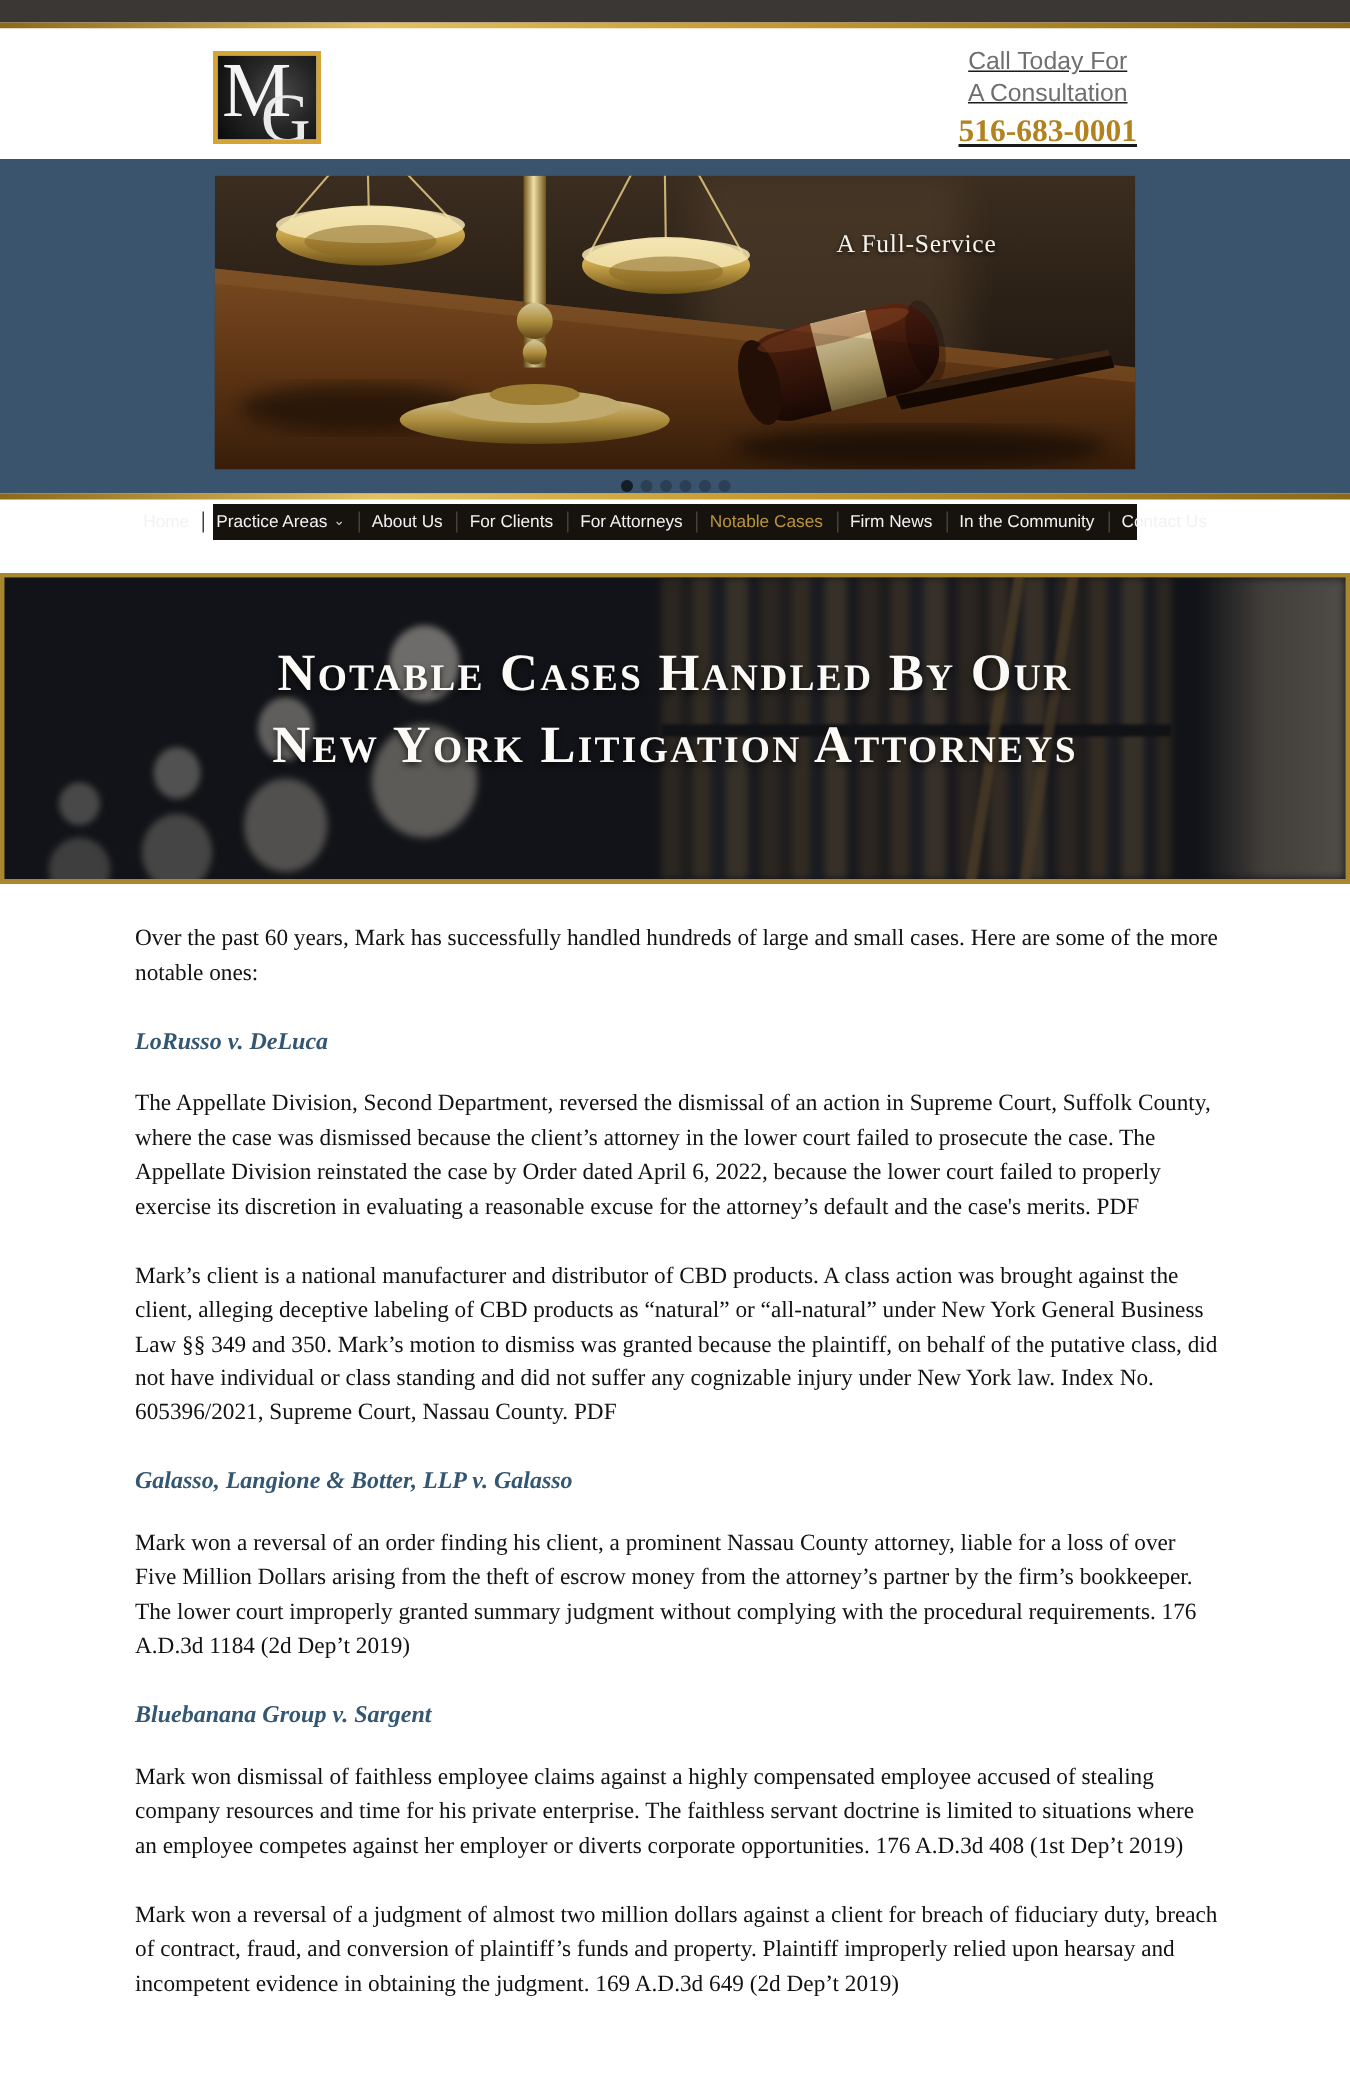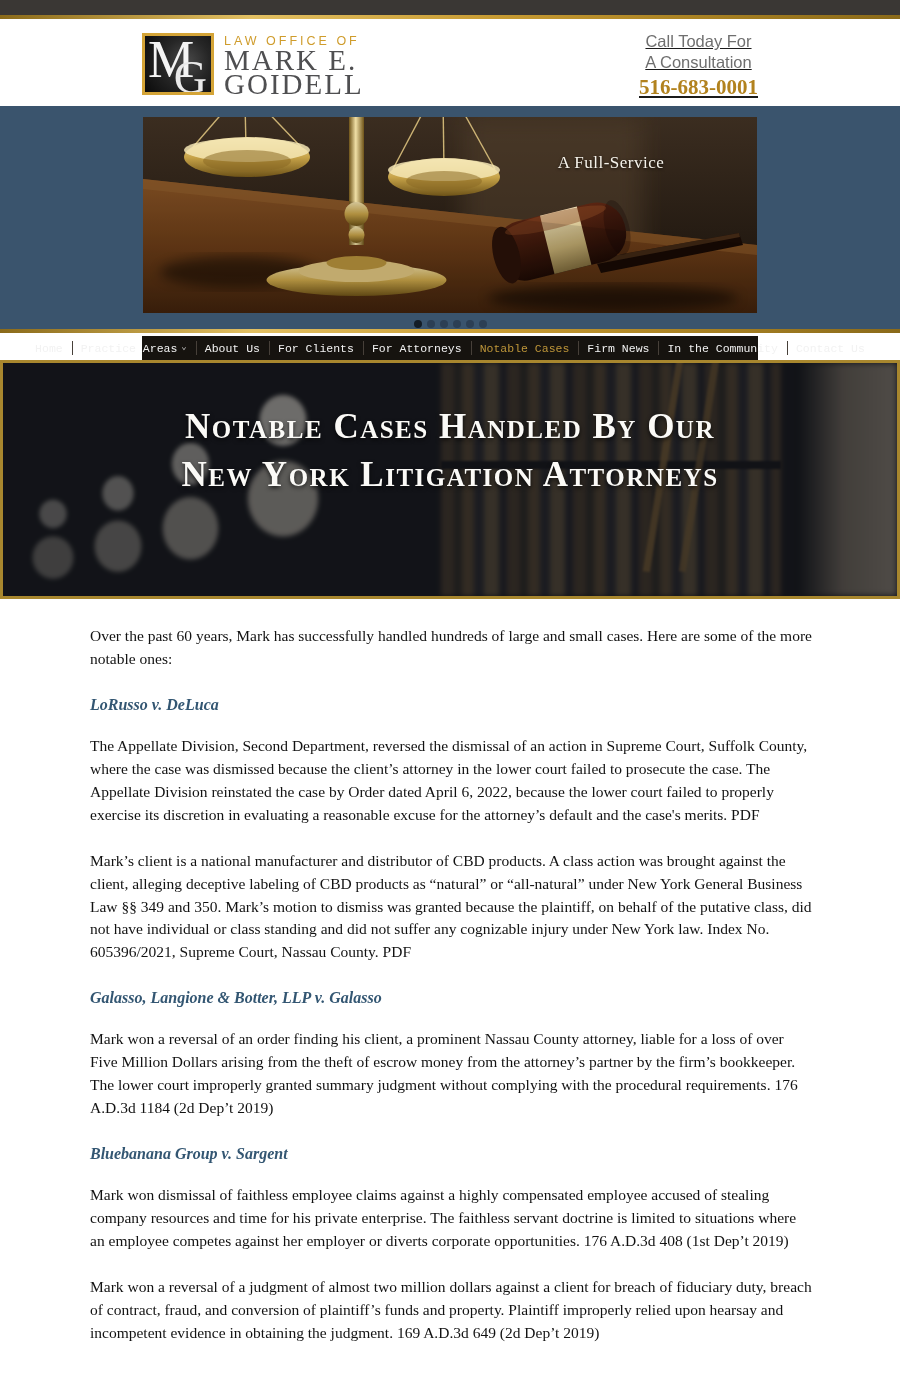--- a/index.html
+++ b/index.html
@@ -89,11 +89,6 @@
           <span class="m">M</span>
           <span class="g">G</span>
         </span>
-        <span class="logo-text">
-          <div class="logo-tagline">LAW OFFICE OF</div>
-          <div class="logo-name">MARK E.</div>
-          <div class="logo-name">GOIDELL</div>
-        </span>
       </a>
       <div class="call-block">
         <div class="call-line">Call Today For</div>

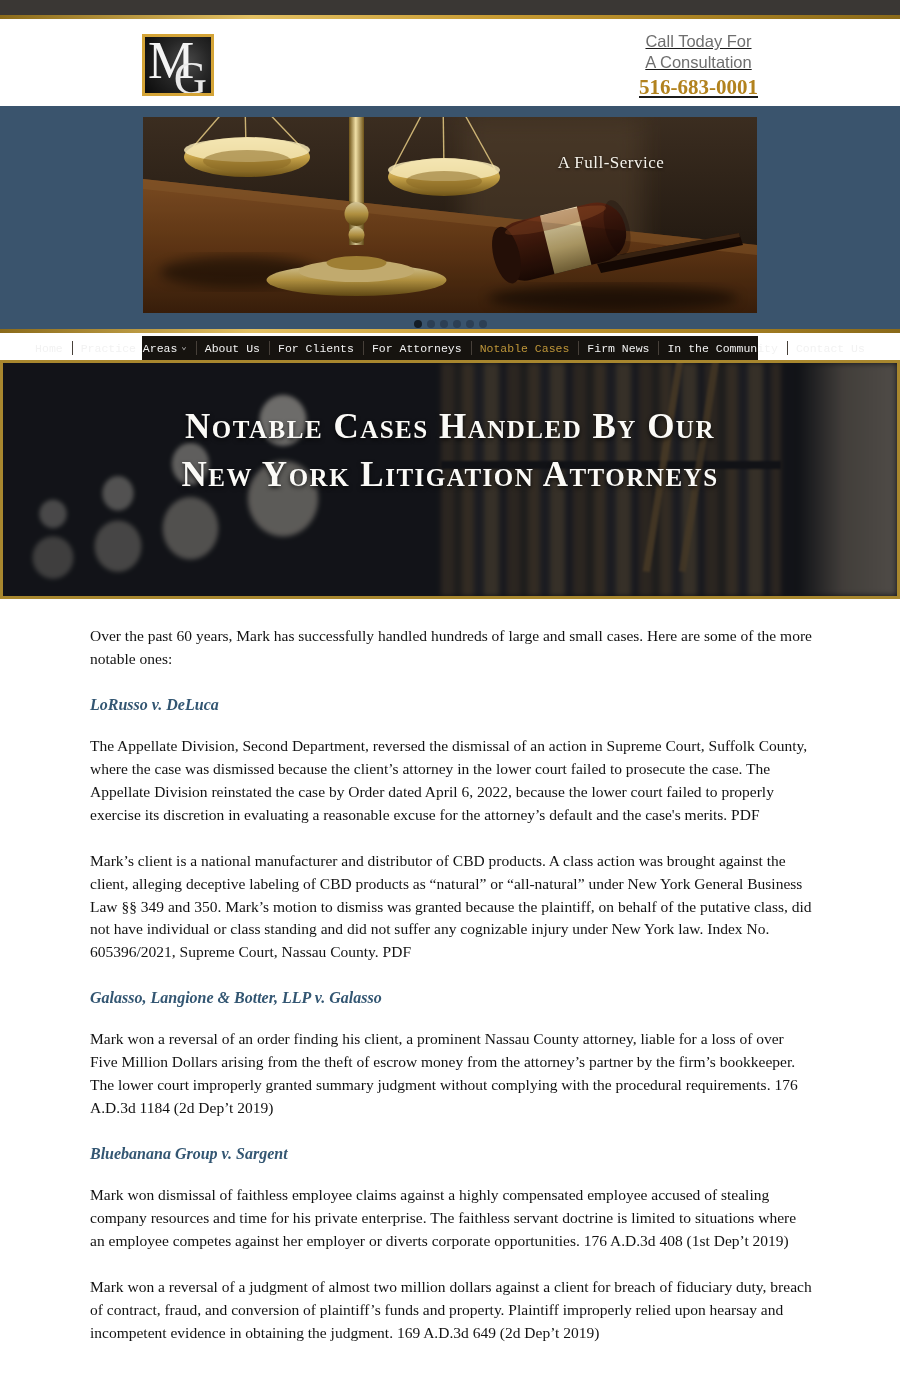--- a/index.html
+++ b/index.html
@@ -41,7 +41,7 @@
   .nav-wrap { margin-top:3px; }
   .main-nav { width:616px; margin:0 auto; background:#16130f; height:24px; display:flex; align-items:stretch; justify-content:center; }
   .nav-item { position:relative; display:flex; align-items:center; padding:0 9px; color:#f2f2f2;
-    font-family:Liberation Mono, monospace; font-size:11.5px; text-decoration:none; cursor:pointer; white-space:nowrap; }
+    font-family:Liberation Sans, sans-serif; font-size:11.5px; text-decoration:none; cursor:pointer; white-space:nowrap; }
   .nav-item + .nav-item::before { content:""; position:absolute; left:0; top:5px; bottom:5px; width:1px; background:#474039; }
   .nav-item.active { color:#bd9539; }
   .chev { font-size:9px; margin-left:4px; color:#cfcfcf; line-height:1; transform:translateY(-1px); }

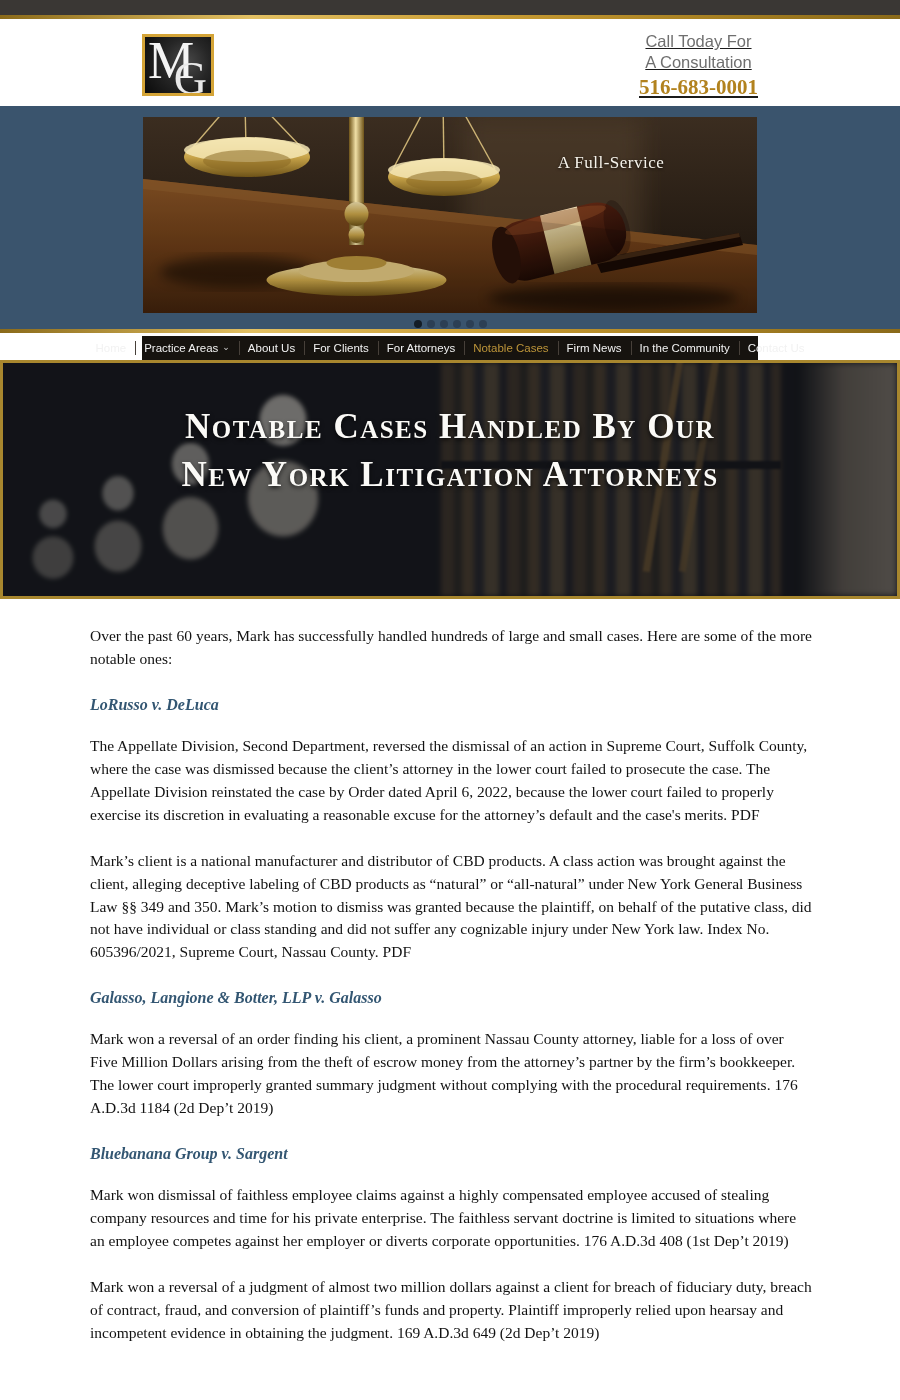--- a/index.html
+++ b/index.html
@@ -47,7 +47,7 @@
   .chev { font-size:9px; margin-left:4px; color:#cfcfcf; line-height:1; transform:translateY(-1px); }
 
   
-  .page-banner { height:239px; border:3px solid #a8872e; position:relative; overflow:hidden; background:#1a1b20; }
+  .page-banner { margin-top:22px; height:207px; border:3px solid #a8872e; position:relative; overflow:hidden; background:#1a1b20; }
   .banner-books { position:absolute; top:0; bottom:0; left:49%; width:38%;
     background:repeating-linear-gradient(90deg,#5d4c3a 0 13px,#3a352f 13px 21px,#6e5a42 21px 33px,#33333c 33px 43px,#77664c 43px 58px,#2c2c34 58px 66px);
     filter:blur(2.5px) brightness(.85); }

